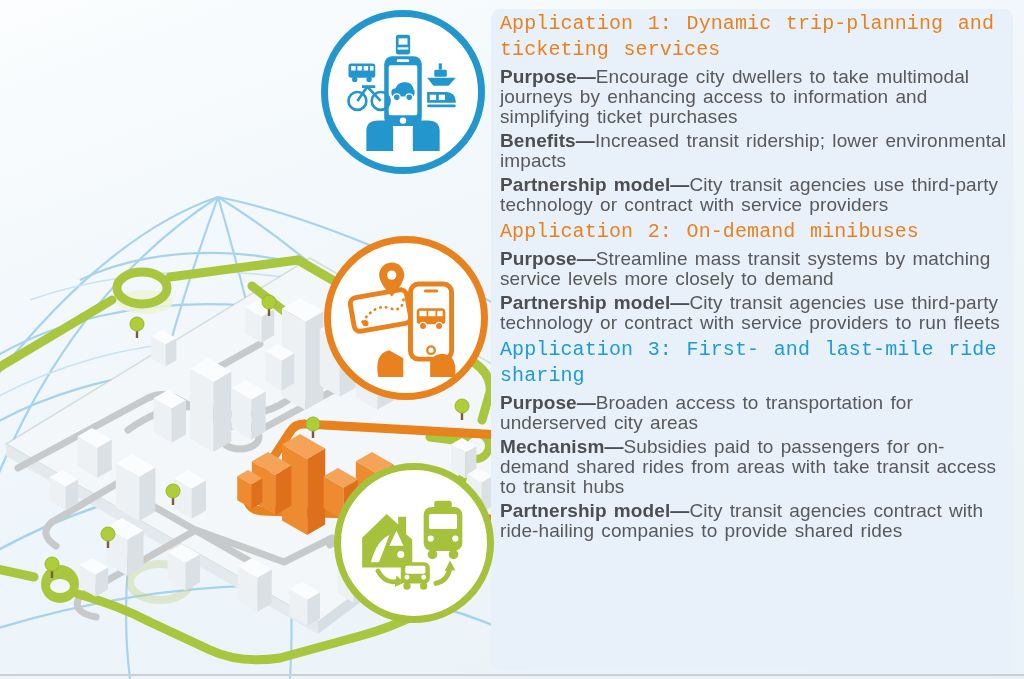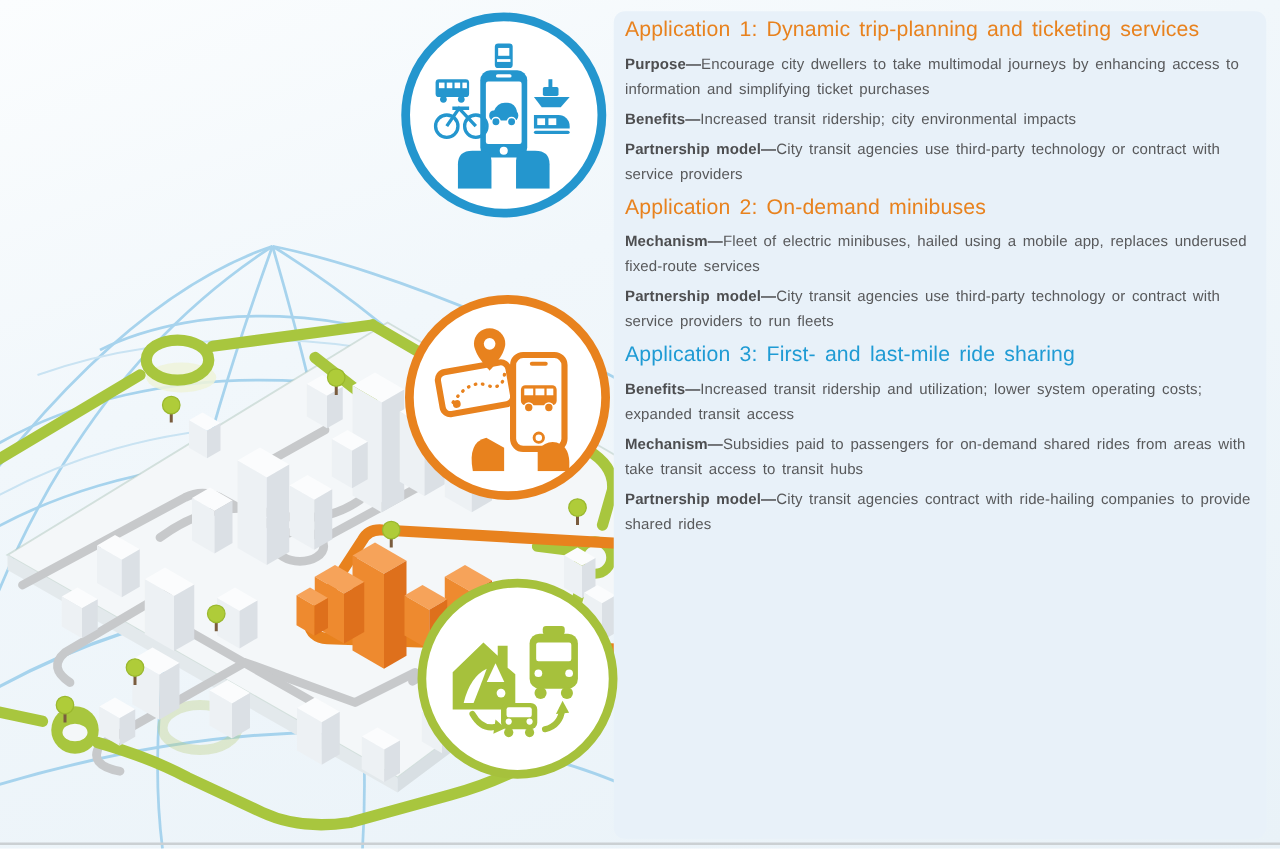--- a/index.html
+++ b/index.html
@@ -33,8 +33,8 @@
   .app + .app{}
   #app-3{margin-top:2px;}
   .app-title{
-    margin:0 0 4px 0;font-size:17px;line-height:26px;font-weight:400;
-    letter-spacing:0.1px;word-spacing:2.5px;
+    margin:0 0 4px 0;font-size:20px;line-height:26px;font-weight:400;
+    letter-spacing:0.1px;word-spacing:2.5px;font-family:Liberation Mono, monospace;
   }
   #app-1 .app-title,#app-2 .app-title{color:#E8821E;}
   #app-3 .app-title{color:#1F9BD4;}

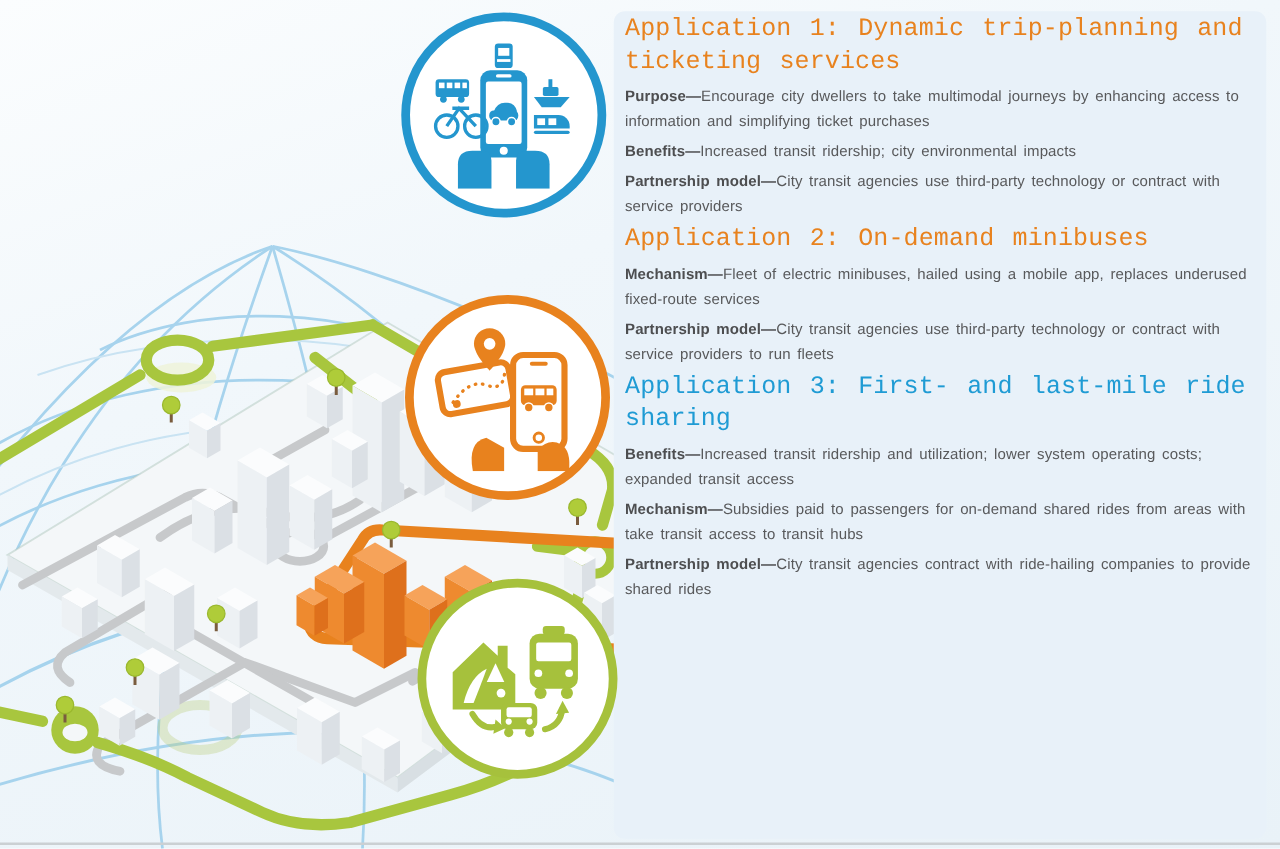--- a/index.html
+++ b/index.html
@@ -39,7 +39,7 @@
   #app-1 .app-title,#app-2 .app-title{color:#E8821E;}
   #app-3 .app-title{color:#1F9BD4;}
   .field{
-    margin:0 0 4px 0;font-size:12px;line-height:20px;
+    margin:0 0 4px 0;font-size:19px;line-height:20px;
     letter-spacing:0.1px;word-spacing:1.8px;
   }
   .field b{font-weight:700;color:#4D4E50;}

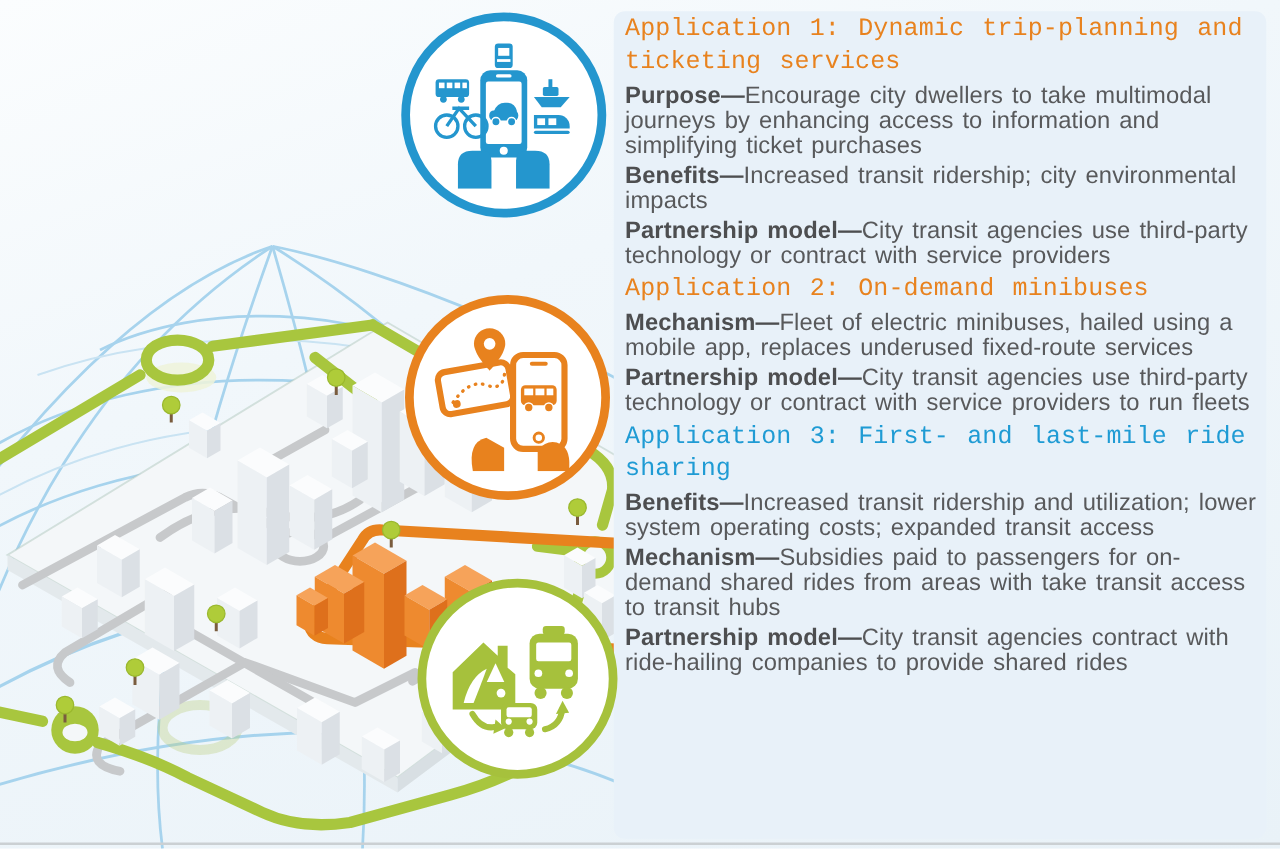--- a/index.html
+++ b/index.html
@@ -350,7 +350,7 @@
     <section class="app" id="app-1">
       <h2 class="app-title">Application 1: Dynamic trip-planning and ticketing services</h2>
       <p class="field"><b><span>Purpose</span><span>—</span></b><span>Encourage city dwellers to take multimodal journeys by enhancing access to information and simplifying ticket purchases</span></p>
-      <p class="field"><b><span>Benefits</span><span>—</span></b><span>Increased transit ridership; city environmental impacts</span></p>
+      <p class="field"><b><span>Benefits</span><span>—</span></b><span>Increased transit ridership; lower environmental impacts</span></p>
       <p class="field"><b><span>Partnership model</span><span>—</span></b><span>City transit agencies use third-party technology or contract with service providers</span></p>
     </section>
 

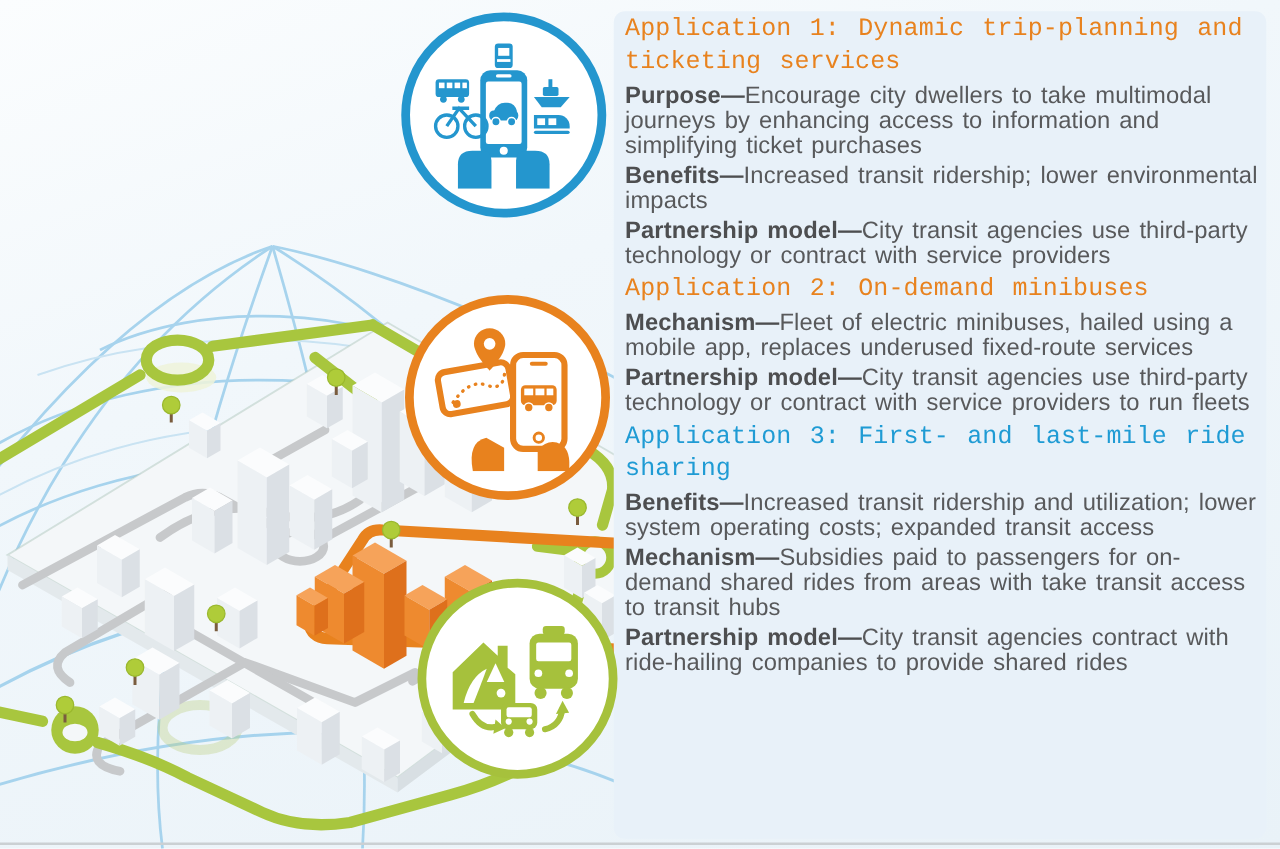--- a/index.html
+++ b/index.html
@@ -356,6 +356,7 @@
 
     <section class="app" id="app-2">
       <h2 class="app-title">Application 2: On-demand minibuses</h2>
+      <p class="field"><b><span>Purpose</span><span>—</span></b><span>Streamline mass transit systems by matching service levels more closely to demand</span></p>
       <p class="field"><b><span>Mechanism</span><span>—</span></b><span>Fleet of electric minibuses, hailed using a mobile app, replaces underused fixed-route services</span></p>
       <p class="field"><b><span>Partnership model</span><span>—</span></b><span>City transit agencies use third-party technology or contract with service providers to run fleets</span></p>
     </section>

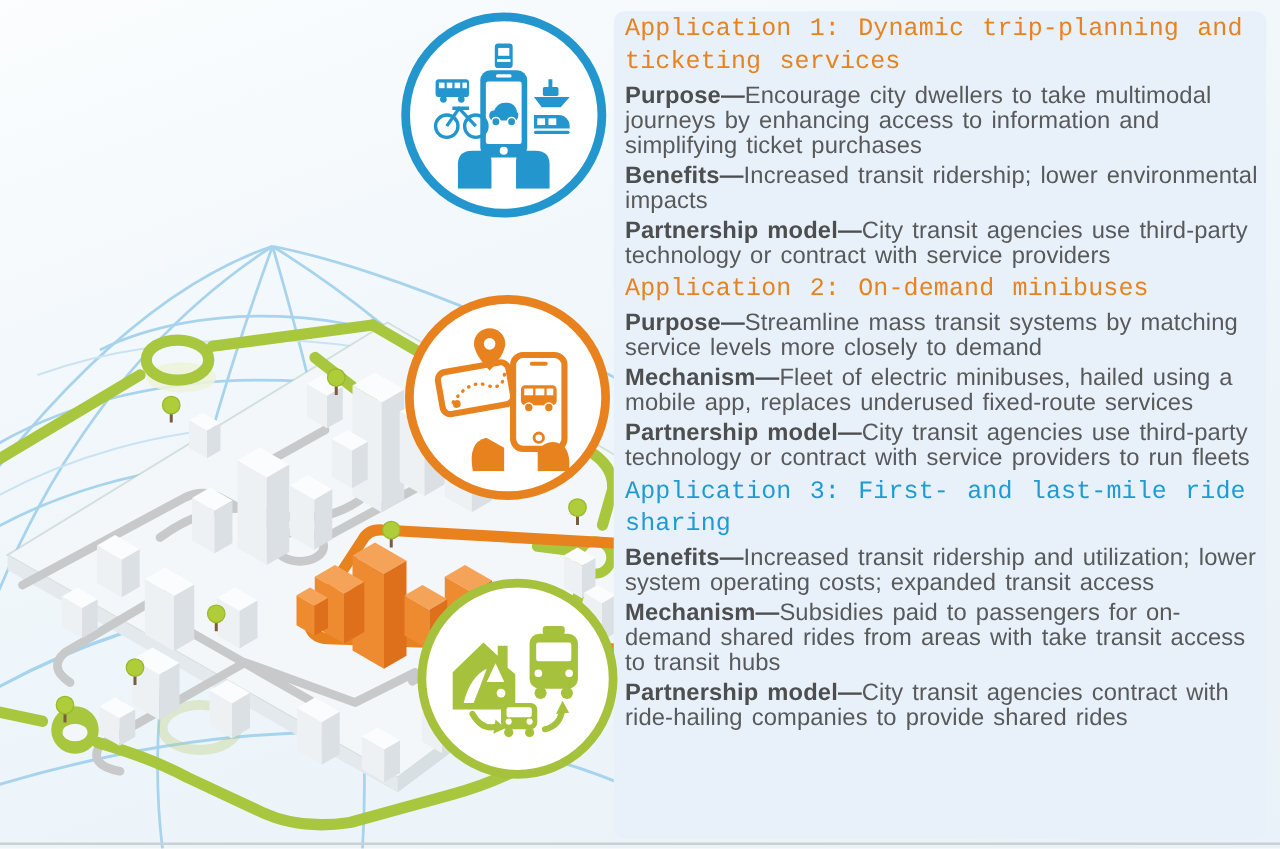--- a/index.html
+++ b/index.html
@@ -357,7 +357,6 @@
     <section class="app" id="app-2">
       <h2 class="app-title">Application 2: On-demand minibuses</h2>
       <p class="field"><b><span>Purpose</span><span>—</span></b><span>Streamline mass transit systems by matching service levels more closely to demand</span></p>
-      <p class="field"><b><span>Mechanism</span><span>—</span></b><span>Fleet of electric minibuses, hailed using a mobile app, replaces underused fixed-route services</span></p>
       <p class="field"><b><span>Partnership model</span><span>—</span></b><span>City transit agencies use third-party technology or contract with service providers to run fleets</span></p>
     </section>
 

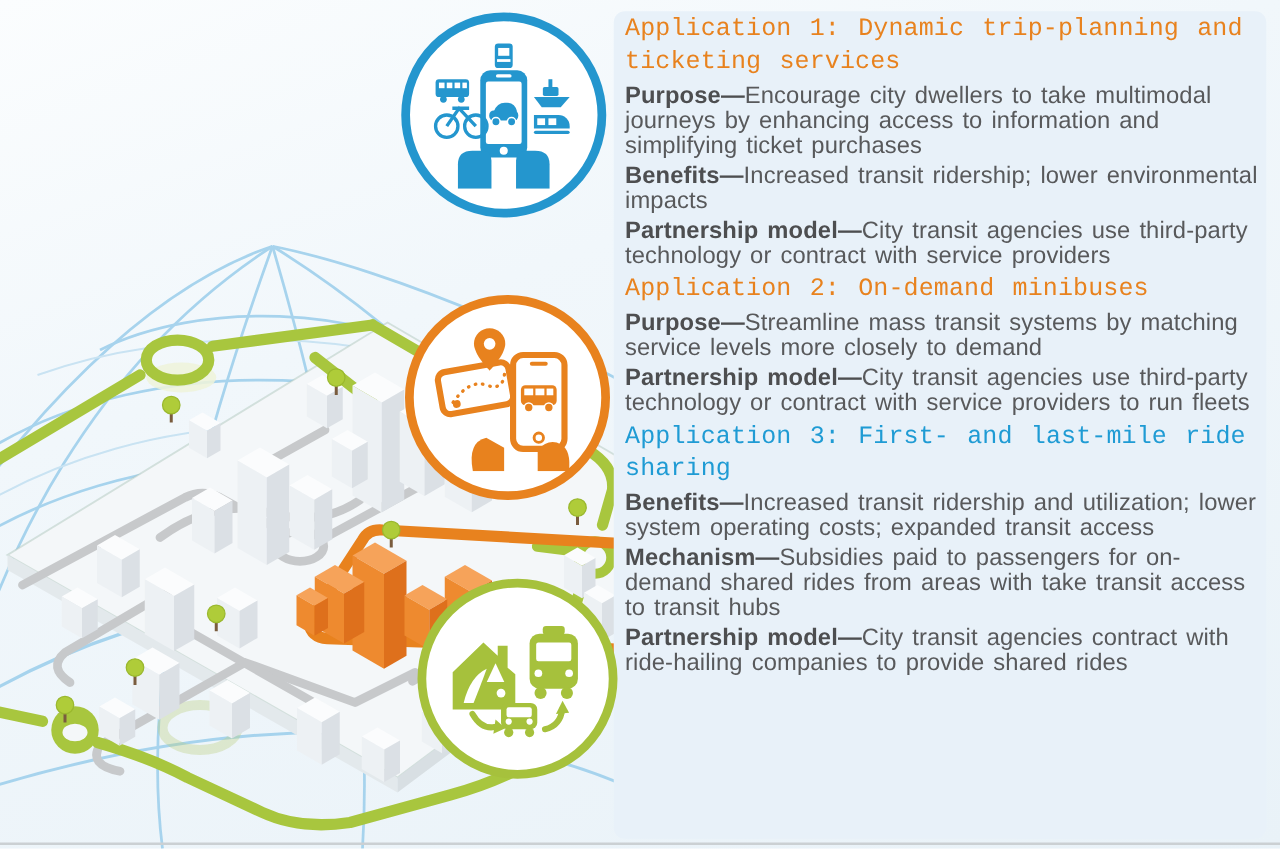--- a/index.html
+++ b/index.html
@@ -362,6 +362,7 @@
 
     <section class="app" id="app-3">
       <h2 class="app-title">Application 3: First- and last-mile ride sharing</h2>
+      <p class="field"><b><span>Purpose</span><span>—</span></b><span>Broaden access to transportation for underserved city areas</span></p>
       <p class="field"><b><span>Benefits</span><span>—</span></b><span>Increased transit ridership and utilization; lower system operating costs; expanded transit access</span></p>
       <p class="field"><b><span>Mechanism</span><span>—</span></b><span>Subsidies paid to passengers for on-demand shared rides from areas with take transit access to transit hubs</span></p>
       <p class="field"><b><span>Partnership model</span><span>—</span></b><span>City transit agencies contract with ride-hailing companies to provide shared rides</span></p>

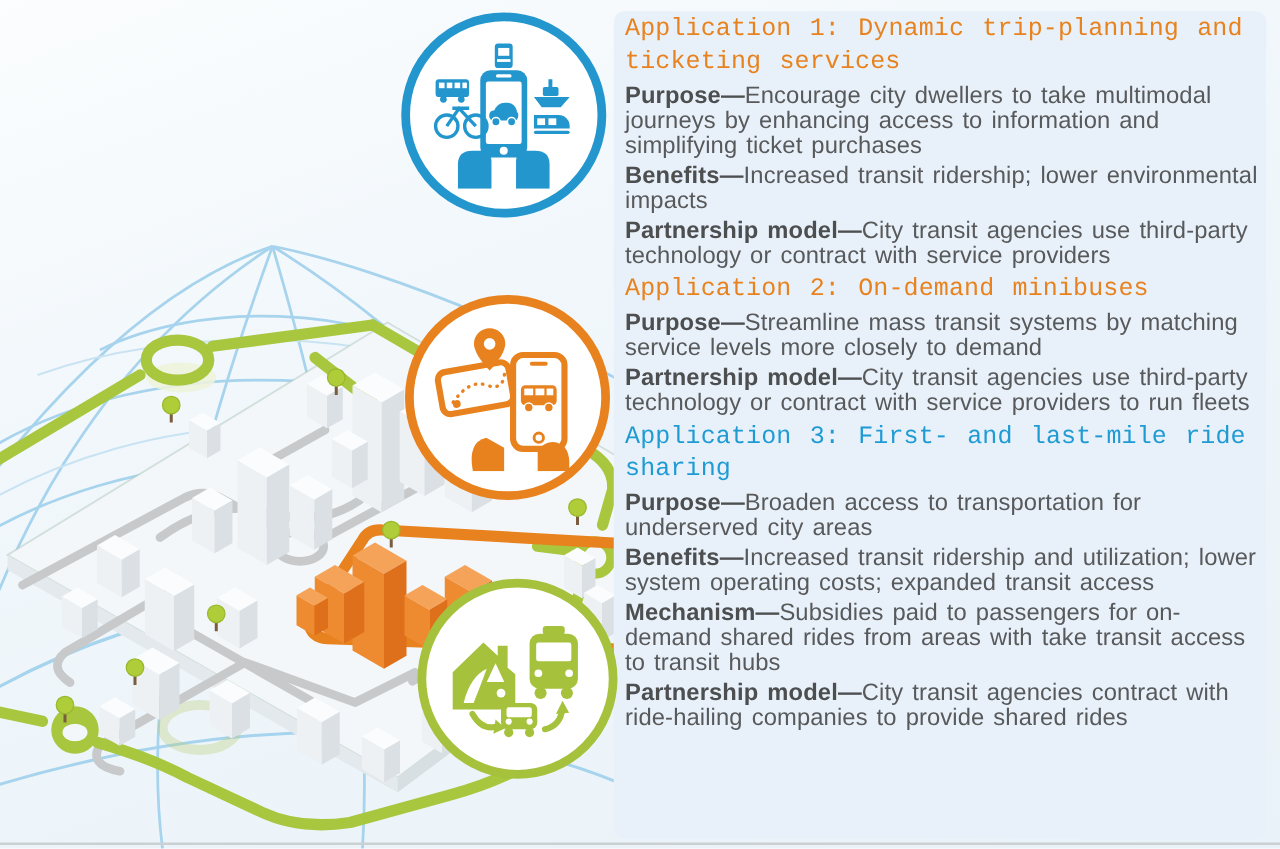--- a/index.html
+++ b/index.html
@@ -363,7 +363,6 @@
     <section class="app" id="app-3">
       <h2 class="app-title">Application 3: First- and last-mile ride sharing</h2>
       <p class="field"><b><span>Purpose</span><span>—</span></b><span>Broaden access to transportation for underserved city areas</span></p>
-      <p class="field"><b><span>Benefits</span><span>—</span></b><span>Increased transit ridership and utilization; lower system operating costs; expanded transit access</span></p>
       <p class="field"><b><span>Mechanism</span><span>—</span></b><span>Subsidies paid to passengers for on-demand shared rides from areas with take transit access to transit hubs</span></p>
       <p class="field"><b><span>Partnership model</span><span>—</span></b><span>City transit agencies contract with ride-hailing companies to provide shared rides</span></p>
     </section>

